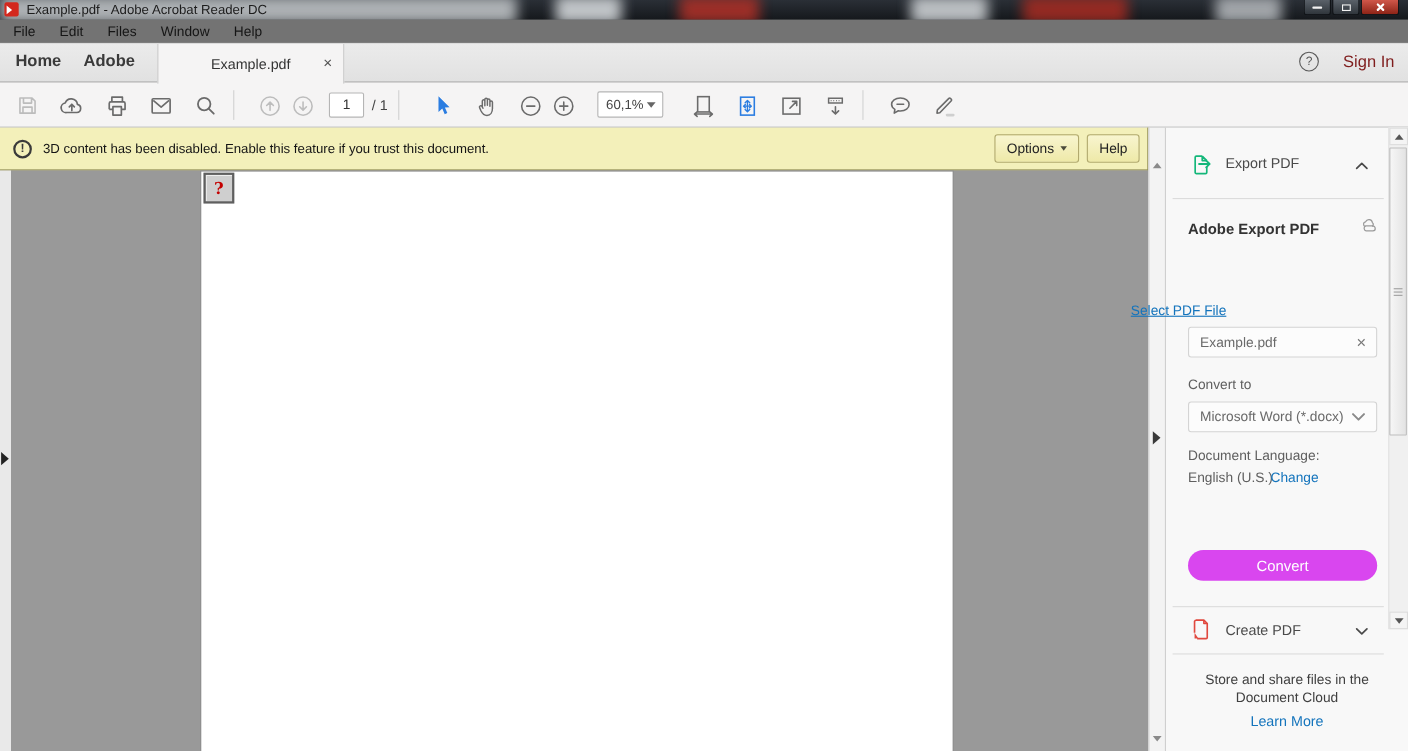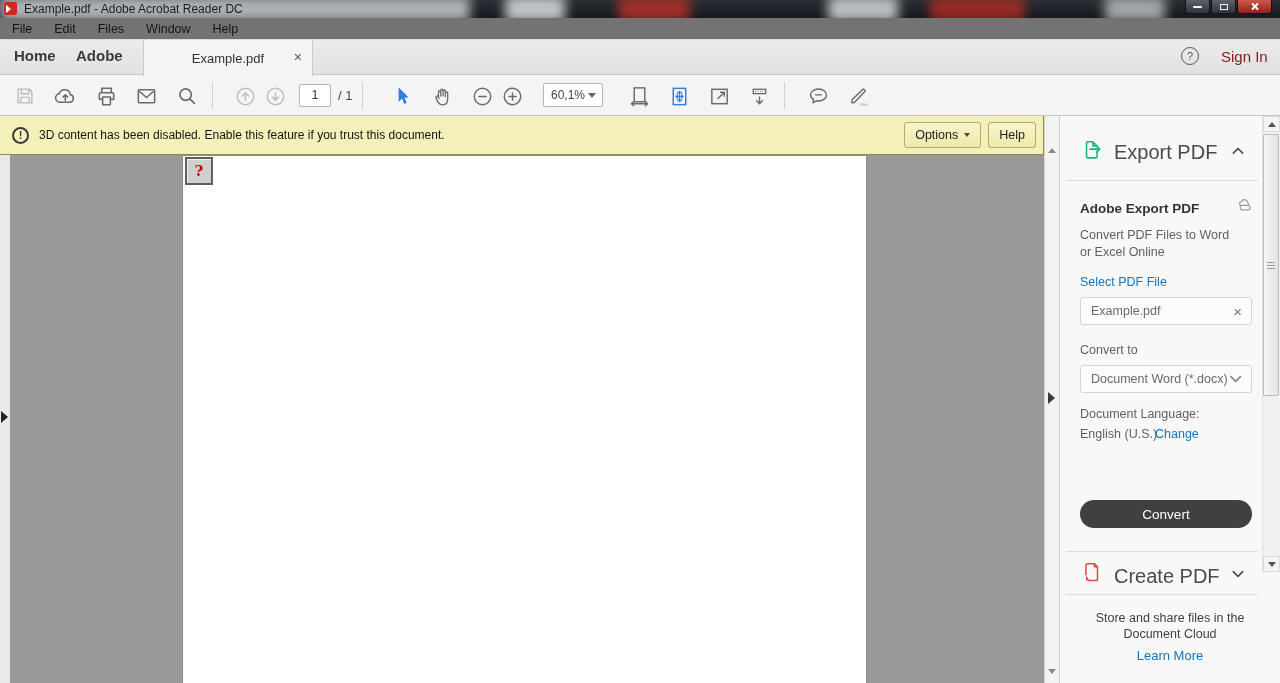--- a/index.html
+++ b/index.html
@@ -79,7 +79,7 @@
   
   .right-panel { left:1060px; top:116px; width:220px; height:567px; background:#f8f8f8; }
   .pnl-divider { position:absolute; height:1px; background:#dcdcdc; left:1066px; width:192px; }
-  .pnl-header-label { font-size:20px; color:#4a4a4a; }
+  .pnl-header-label { font-size:13px; color:#4a4a4a; }
   .pnl-small { font-size:12.5px; color:#5f5f5f; }
   .pnl-link { font-size:12.5px; color:#1474bc; }
   .pnl-box { position:absolute; width:172px; height:28px; background:#fcfcfc; border:1px solid #d4d4d4; border-radius:3px;

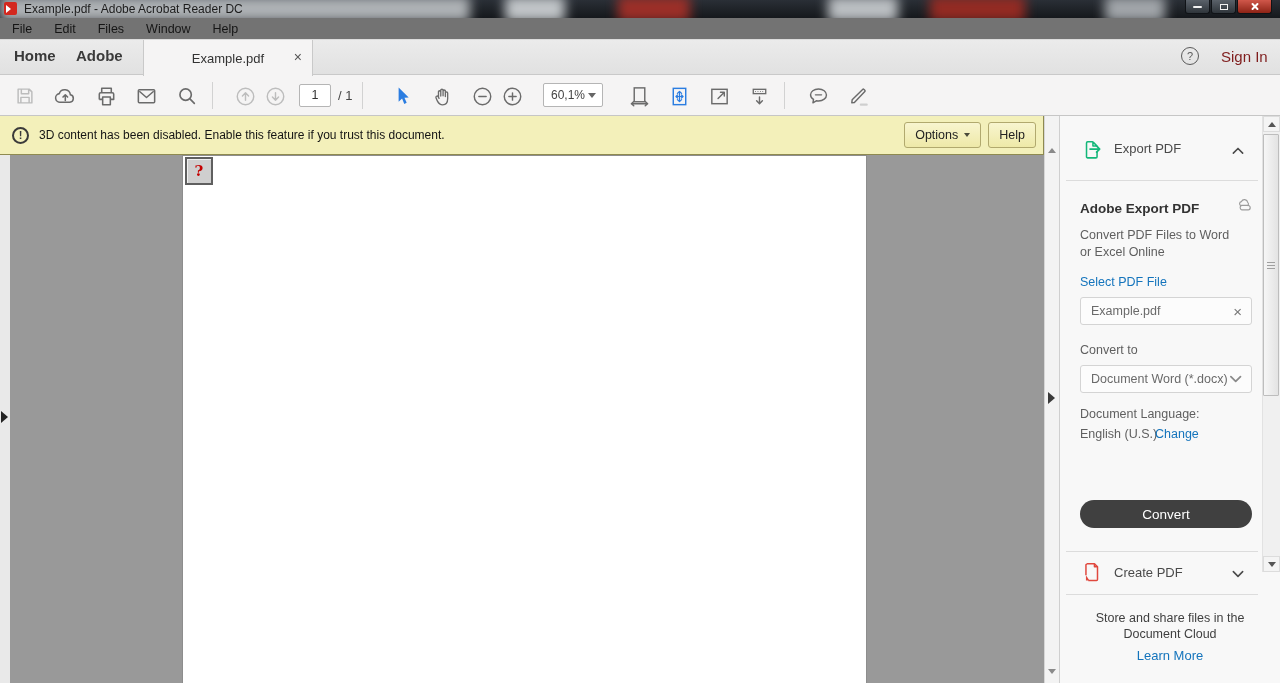--- a/index.html
+++ b/index.html
@@ -310,7 +310,6 @@
       <path d="M9 9h7.5a2.8 2.8 0 0 1 .5 5.6H9.4A3 3 0 0 1 9 9z" fill="none" stroke="#9b9b9b" stroke-width="1.4" stroke-linejoin="round"></path>
     </svg>
   </div>
-  <div class="abs pnl-small" style="left:1080px;top:227px;width:152px;line-height:17px;">Convert PDF Files to Word or Excel Online</div>
 
   <span class="abs pnl-link" style="left:1080px;top:275px;">Select PDF File</span>
   <div class="pnl-box" style="left:1080px;top:297px;">

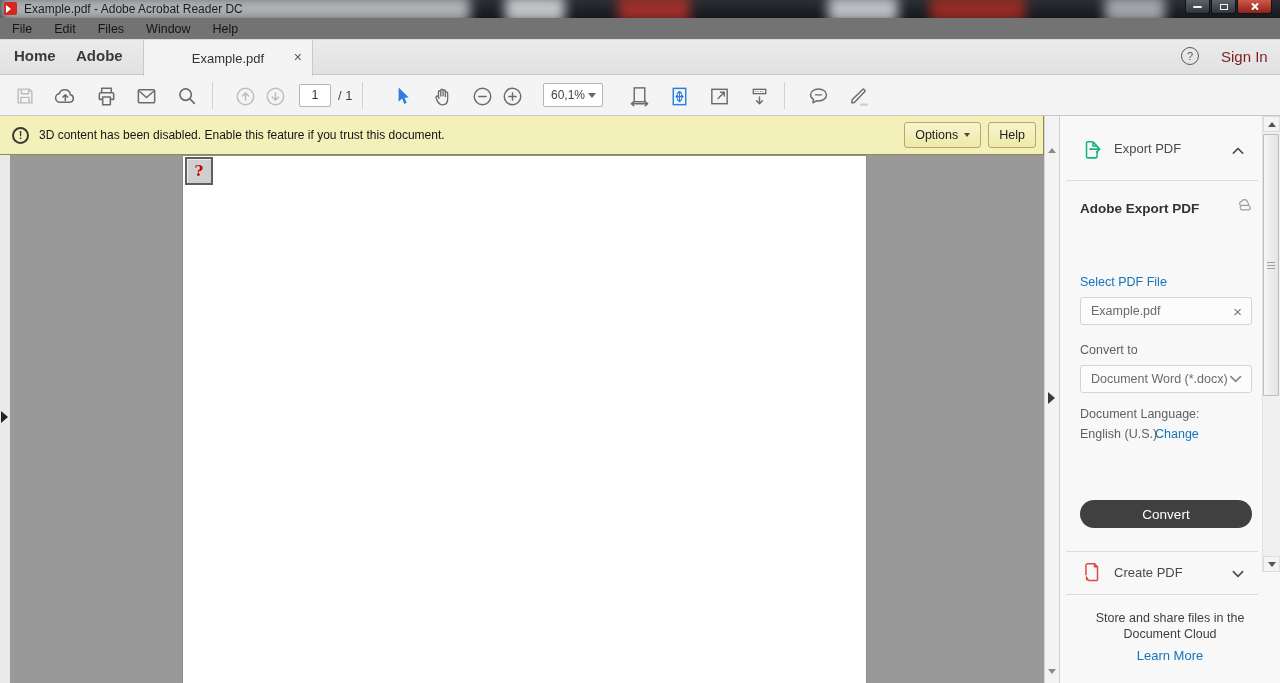--- a/index.html
+++ b/index.html
@@ -311,7 +311,7 @@
     </svg>
   </div>
 
-  <span class="abs pnl-link" style="left:1080px;top:275px;">Select PDF File</span>
+  <span class="abs pnl-link" style="left:1028px;top:275px;text-decoration:underline;">Select PDF File</span>
   <div class="pnl-box" style="left:1080px;top:297px;">
     <span class="pnl-box-text">Example.pdf</span>
     <span class="pnl-x">×</span>

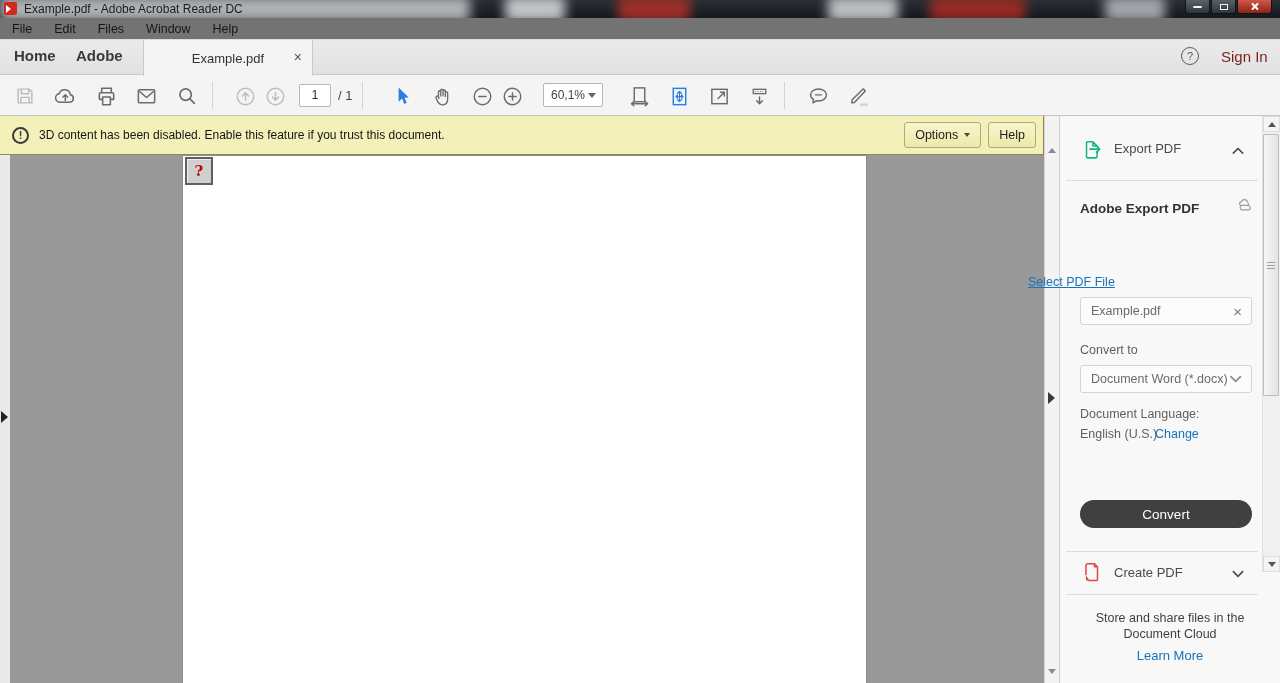--- a/index.html
+++ b/index.html
@@ -319,7 +319,7 @@
 
   <span class="abs pnl-small" style="left:1080px;top:343px;">Convert to</span>
   <div class="pnl-box" style="left:1080px;top:365px;">
-    <span class="pnl-box-text">Document Word (*.docx)</span>
+    <span class="pnl-box-text">Microsoft Word (*.docx)</span>
     <svg width="16" height="12" viewBox="0 0 16 12" style="margin-right:8px;">
       <polyline points="3,3.5 8,8.5 13,3.5" fill="none" stroke="#8a8a8a" stroke-width="1.8" stroke-linecap="round" stroke-linejoin="round"></polyline>
     </svg>

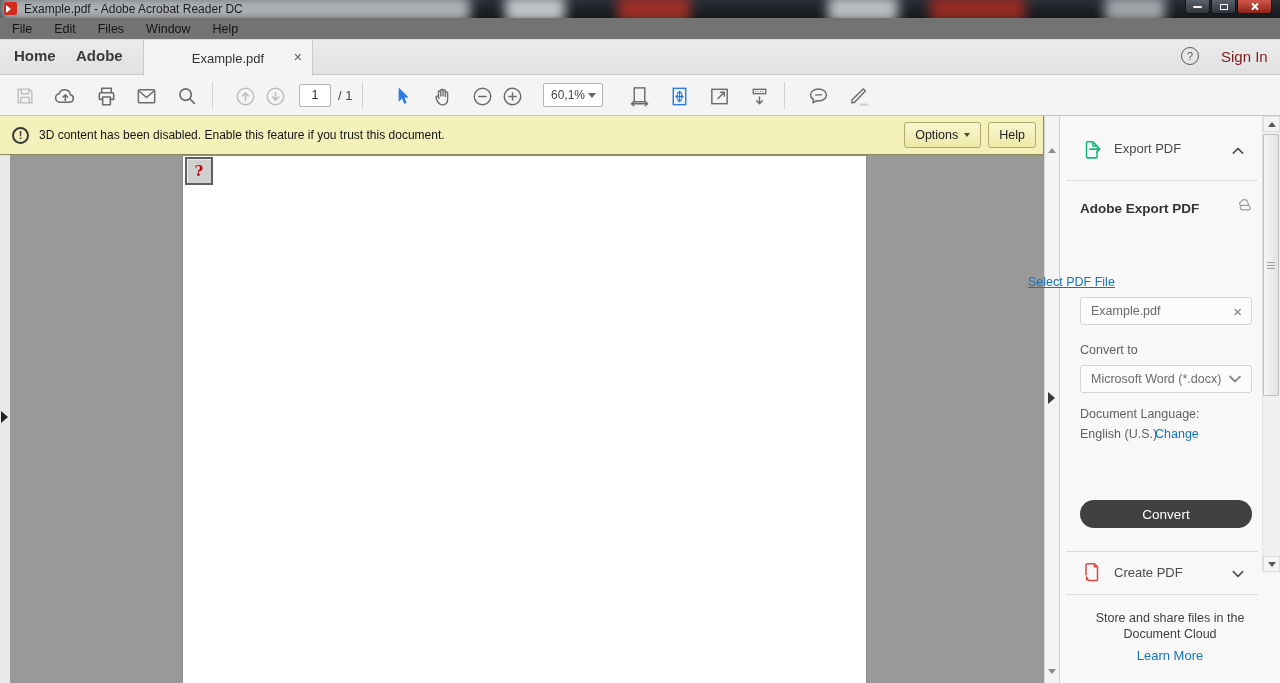--- a/index.html
+++ b/index.html
@@ -87,7 +87,7 @@
   .pnl-box-text { font-size:12.5px; color:#6a6a6a; padding-left:10px; flex:1; white-space:nowrap; }
   .pnl-x { font-size:15px; color:#777; padding-right:9px; }
   .chev { width:18px; height:14px; }
-  .convert-btn { left:1080px; top:500px; width:172px; height:28px; background:#404040; border-radius:14px;
+  .convert-btn { left:1080px; top:500px; width:172px; height:28px; background:#d946ef; border-radius:14px;
                  display:flex; align-items:center; justify-content:center; color:#fff; font-size:13.5px; }
   .footer-msg { left:1070px; top:610px; width:200px; text-align:center; font-size:12.5px; font-weight:400; color:#3f3f3f; line-height:16px; }
   .footer-link { left:1070px; top:648px; width:200px; text-align:center; font-size:13px; color:#1474bc; }

